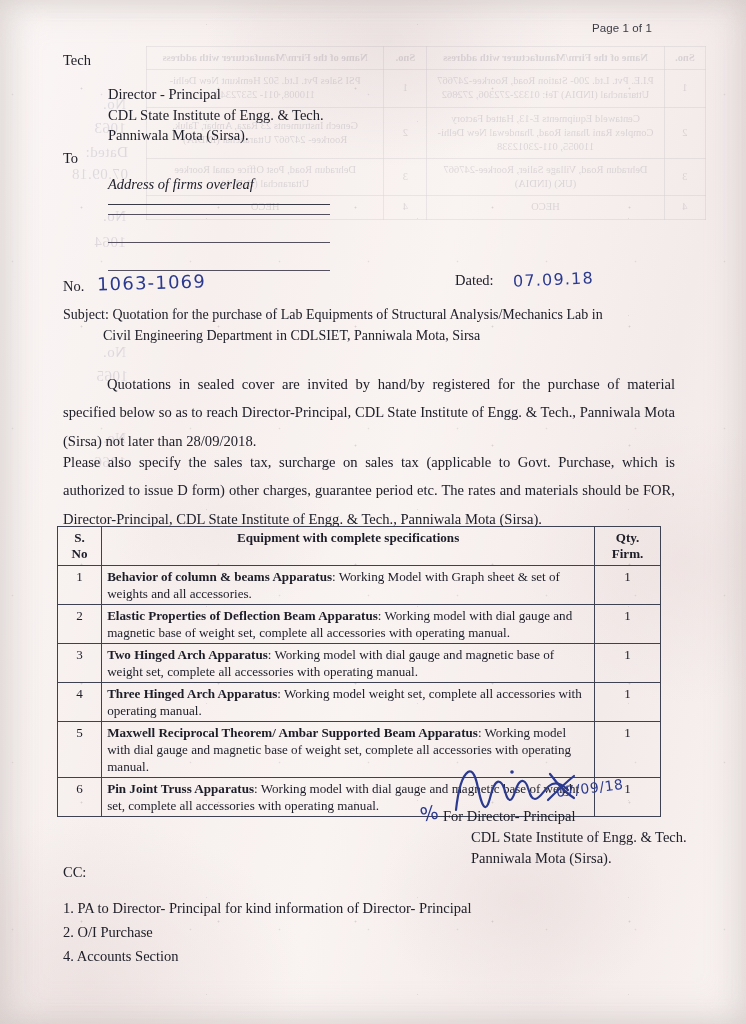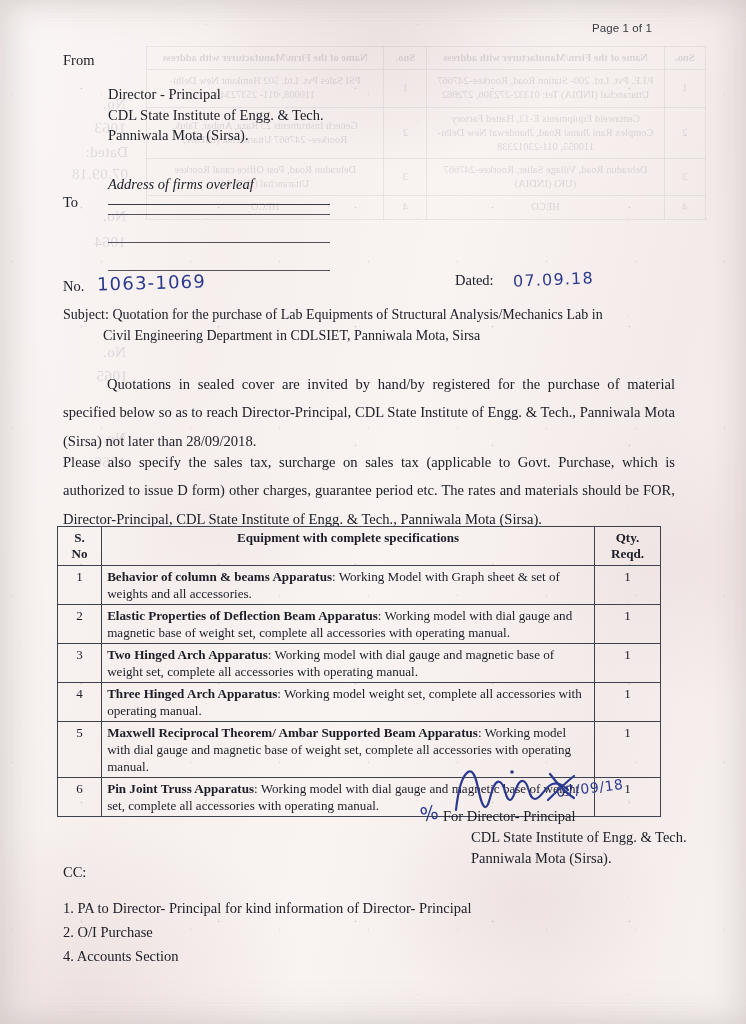--- a/index.html
+++ b/index.html
@@ -333,7 +333,7 @@
 
     <div class="page-num">Page 1 of 1</div>
 
-    <div class="lbl-from">From</div>
+    <div class="lbl-from">Tech</div>
 
     <div class="from-block">
       <div>Director - Principal</div>

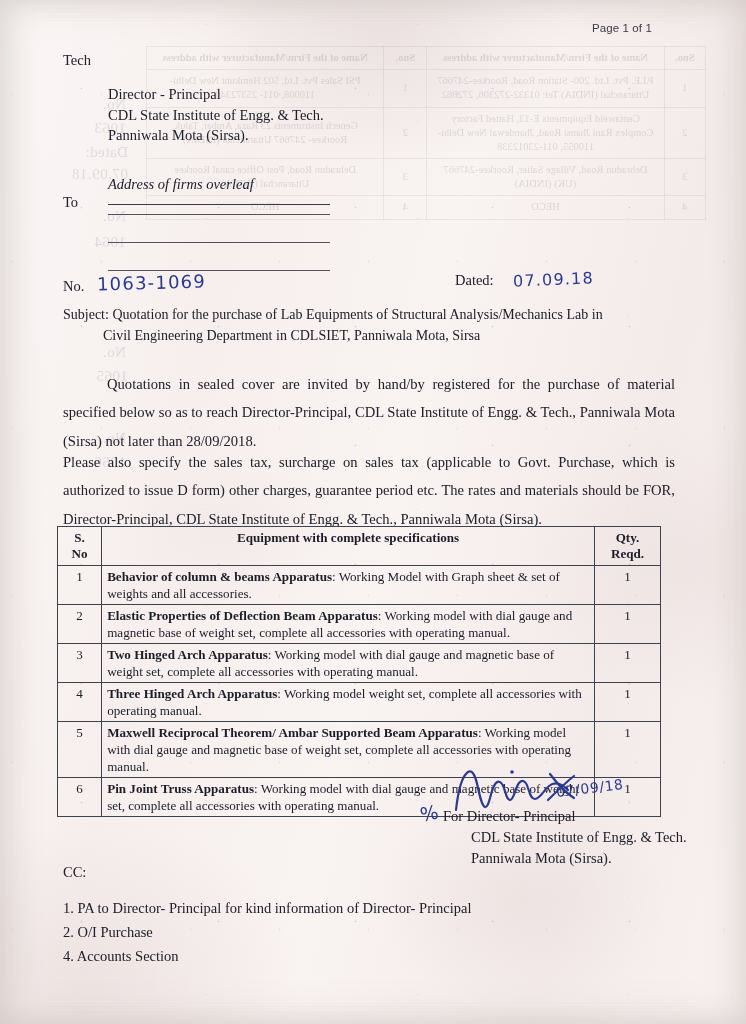--- a/index.html
+++ b/index.html
@@ -104,7 +104,7 @@
   }
 
   .lbl-from { position: absolute; left: 63px;  top: 52px;  font-size: 14.5px; }
-  .lbl-to   { position: absolute; left: 63px;  top: 150px; font-size: 14.5px; margin-top: 44px; }
+  .lbl-to   { position: absolute; left: 63px;  top: 150px; font-size: 14.5px; }
 
   .from-block {
     position: absolute;

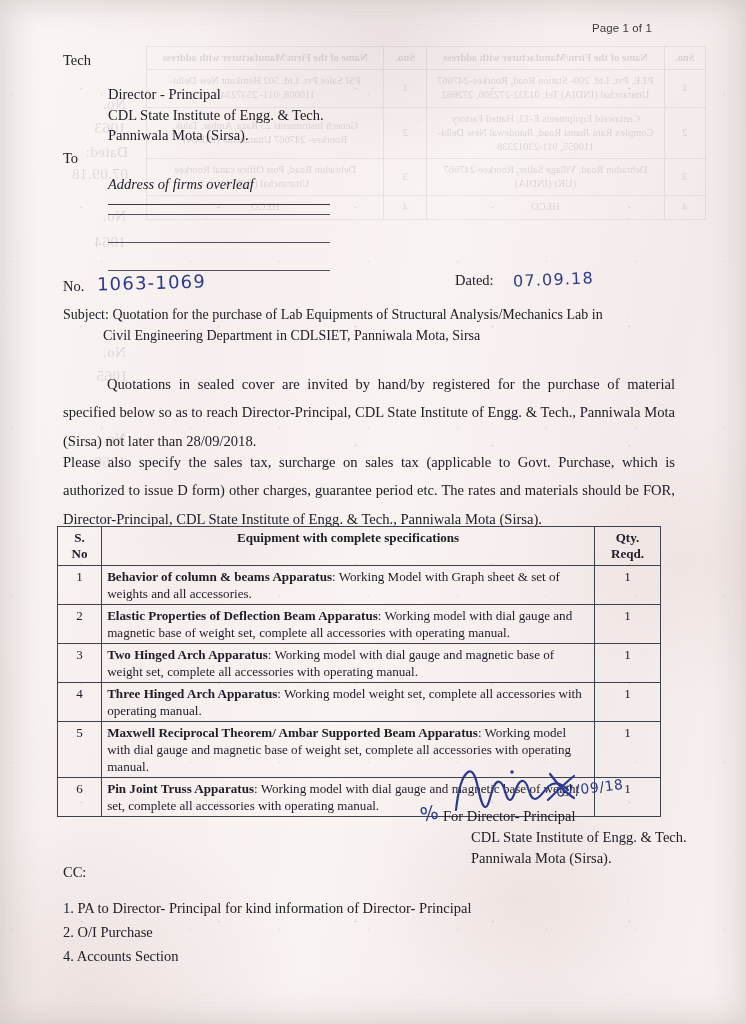--- a/index.html
+++ b/index.html
@@ -377,7 +377,7 @@
           <th class="col-desc">Equipment with complete specifications</th>
           <th class="col-qty">
             <span>Qty.</span><br>
-            <span>Reqd.</span>
+            <span>Firm.</span>
           </th>
         </tr>
       </thead>

